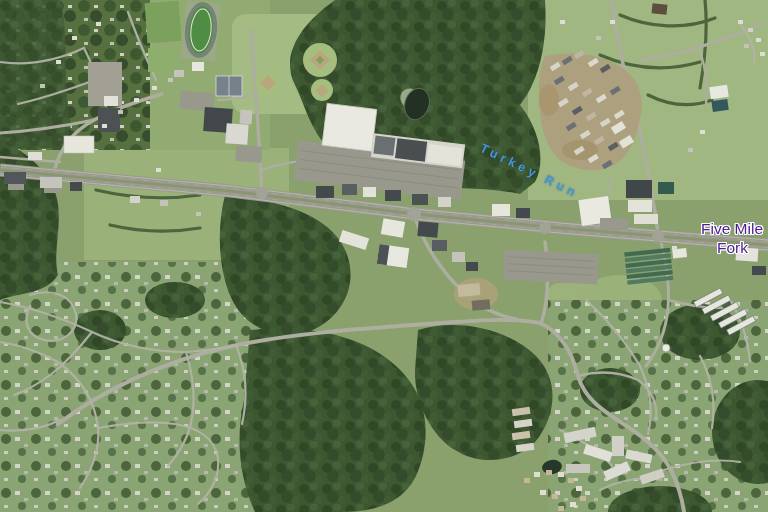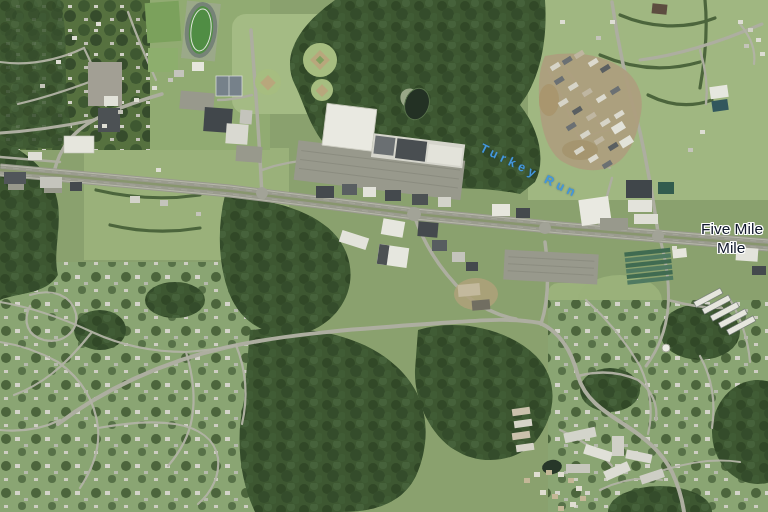--- a/index.html
+++ b/index.html
@@ -19,7 +19,7 @@
   }
   #place-label{
     left:701px;top:219px;
-    font-size:15.5px;line-height:19px;color:#0f172a;
+    font-size:15.5px;line-height:19px;color:#4c1d95;
     text-shadow:1px 0 0 #fff,-1px 0 0 #fff,0 1px 0 #fff,0 -1px 0 #fff,
                 1px 1px 0 #fff,-1px -1px 0 #fff,1px -1px 0 #fff,-1px 1px 0 #fff;
   }

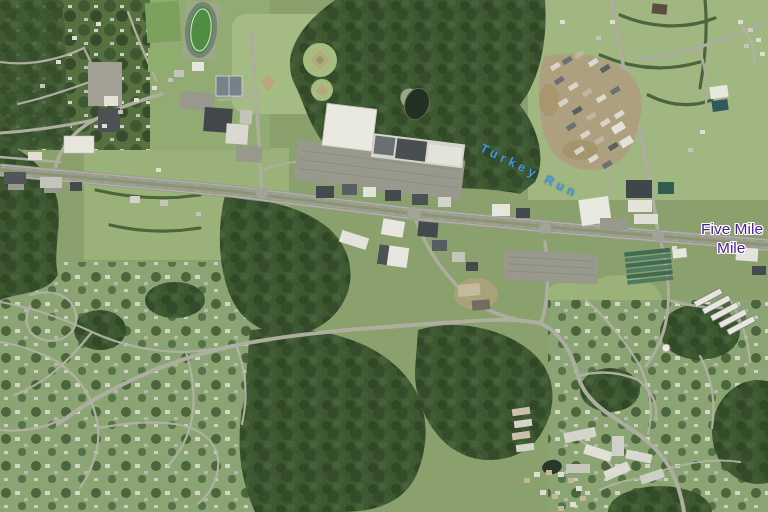--- a/index.html
+++ b/index.html
@@ -388,7 +388,7 @@
 
 <div id="place-label" class="map-label">
   <div class="l1">Five Mile</div>
-  <div class="l2">Mile</div>
+  <div class="l2">Fork</div>
 </div>
 </div>
 

